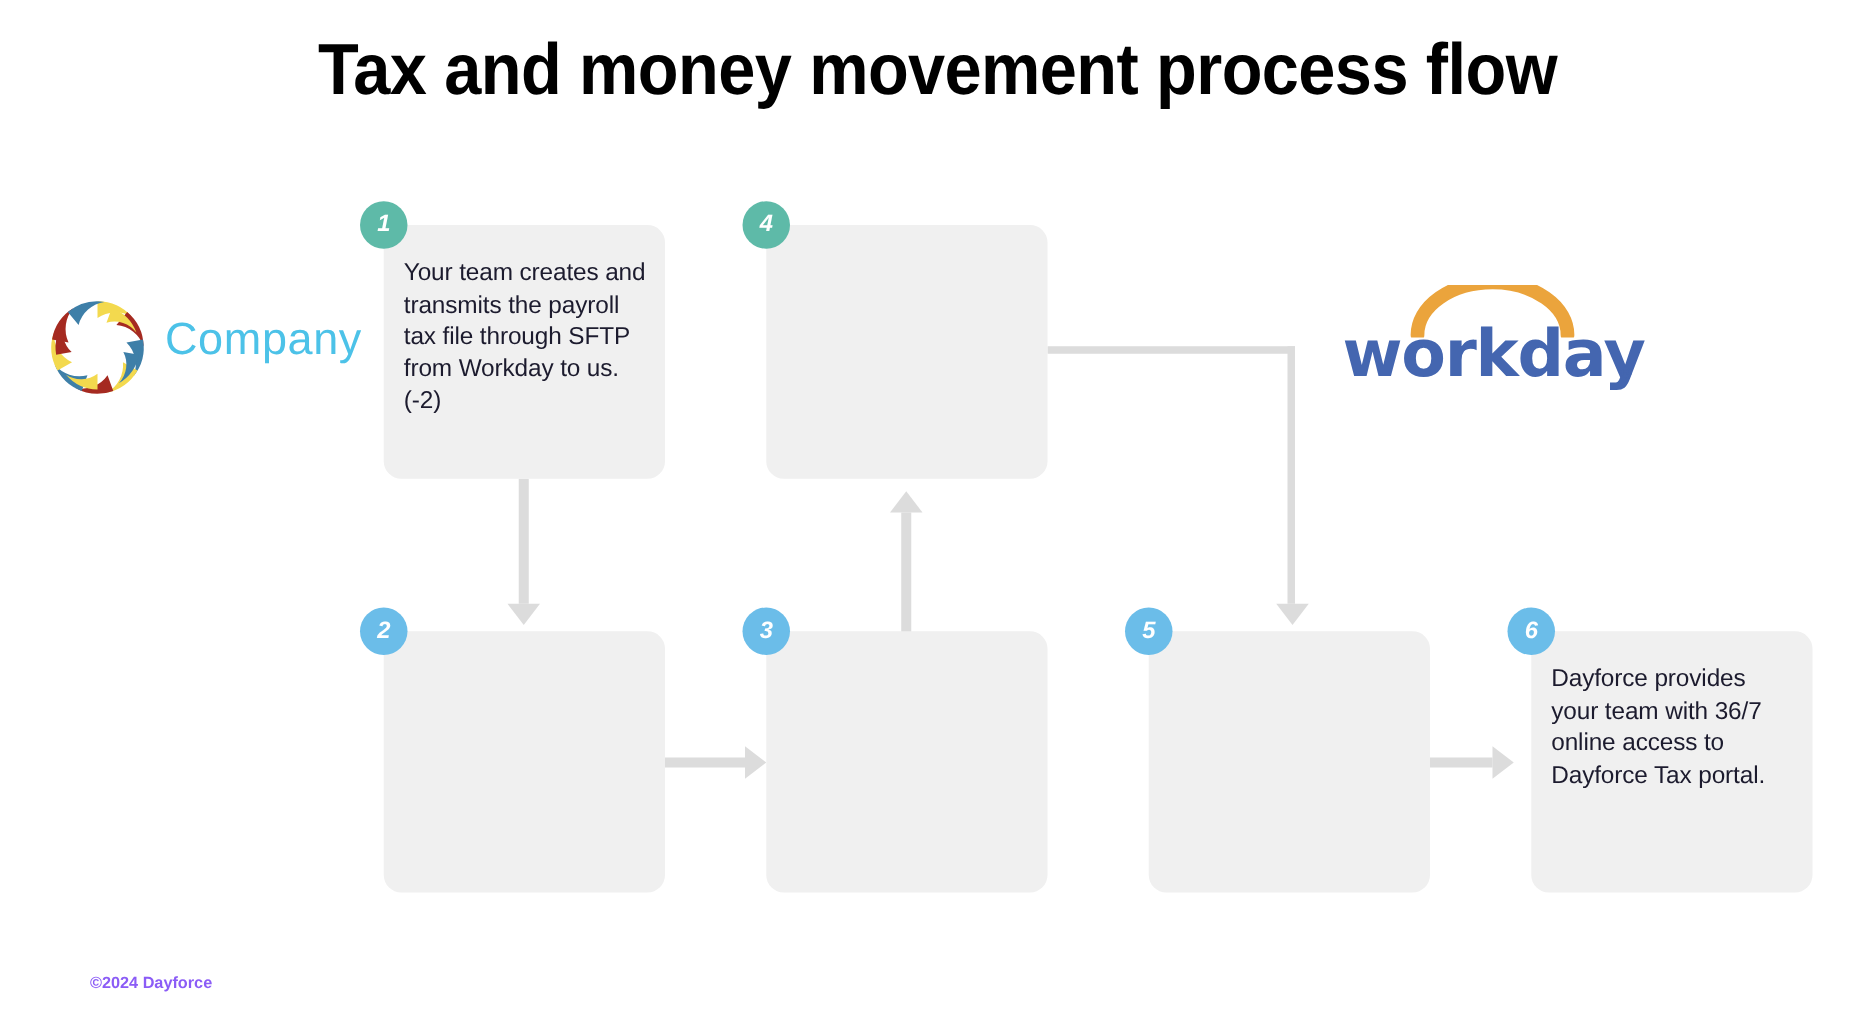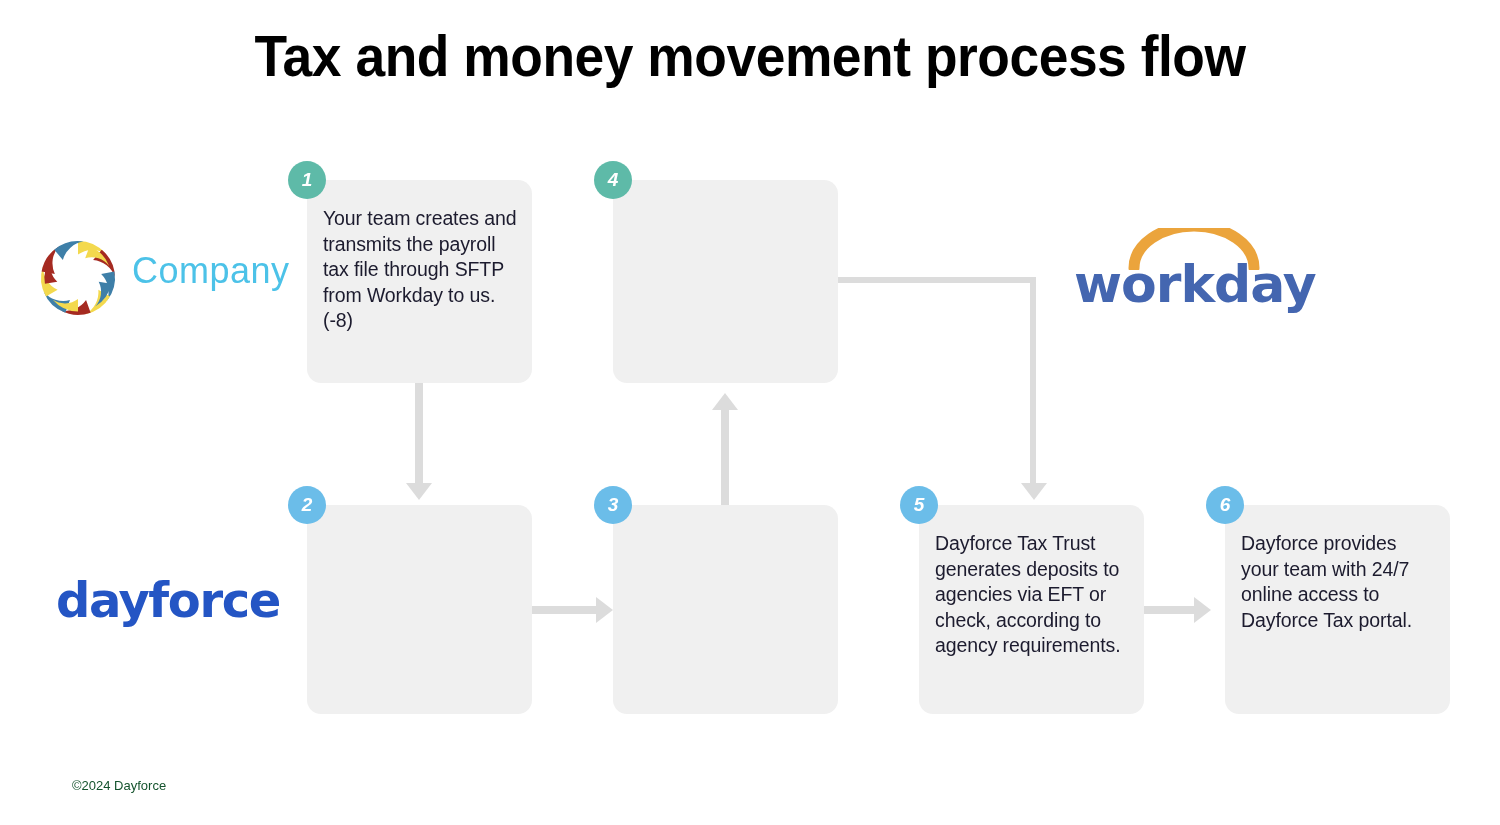--- a/index.html
+++ b/index.html
@@ -221,7 +221,7 @@
 transmits the payroll
 tax file through SFTP
 from Workday to us.
-(-8)</div>
+(-2)</div>
   </div>
 
   <div class="step-box" style="left:613px; top:180px; width:225px; height:203px;">

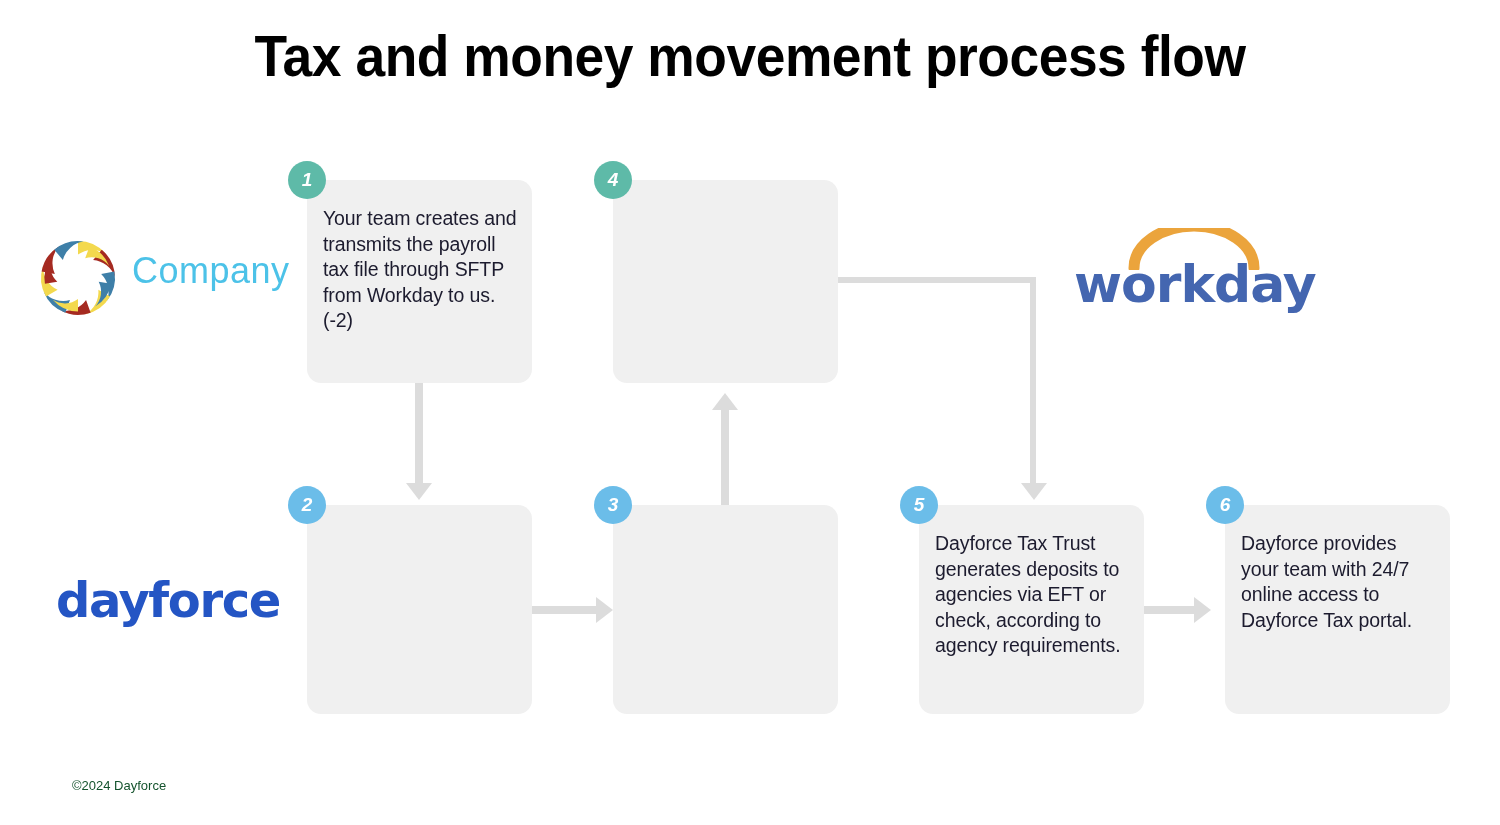--- a/index.html
+++ b/index.html
@@ -238,11 +238,6 @@
 
   <div class="step-box" style="left:919px; top:505px; width:225px; height:209px;">
     <div class="badge blue">5</div>
-    <div class="step-text">Dayforce Tax Trust
-generates deposits to
-agencies via EFT or
-check, according to
-agency requirements.</div>
   </div>
 
   <div class="step-box" style="left:1225px; top:505px; width:225px; height:209px;">

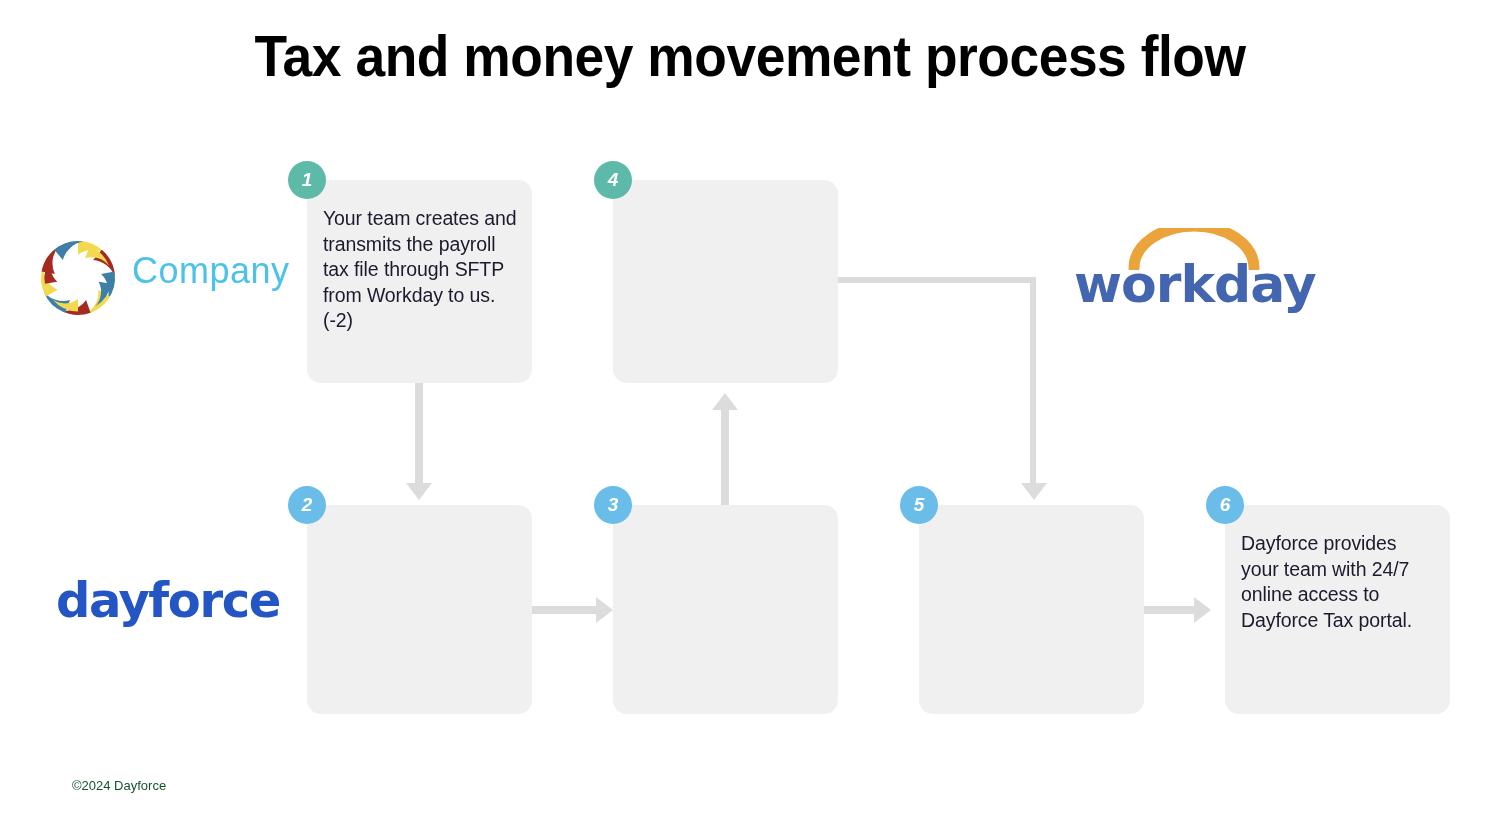--- a/index.html
+++ b/index.html
@@ -243,7 +243,7 @@
   <div class="step-box" style="left:1225px; top:505px; width:225px; height:209px;">
     <div class="badge blue">6</div>
     <div class="step-text">Dayforce provides
-your team with 24/7
+your team with 36/7
 online access to
 Dayforce Tax portal.</div>
   </div>

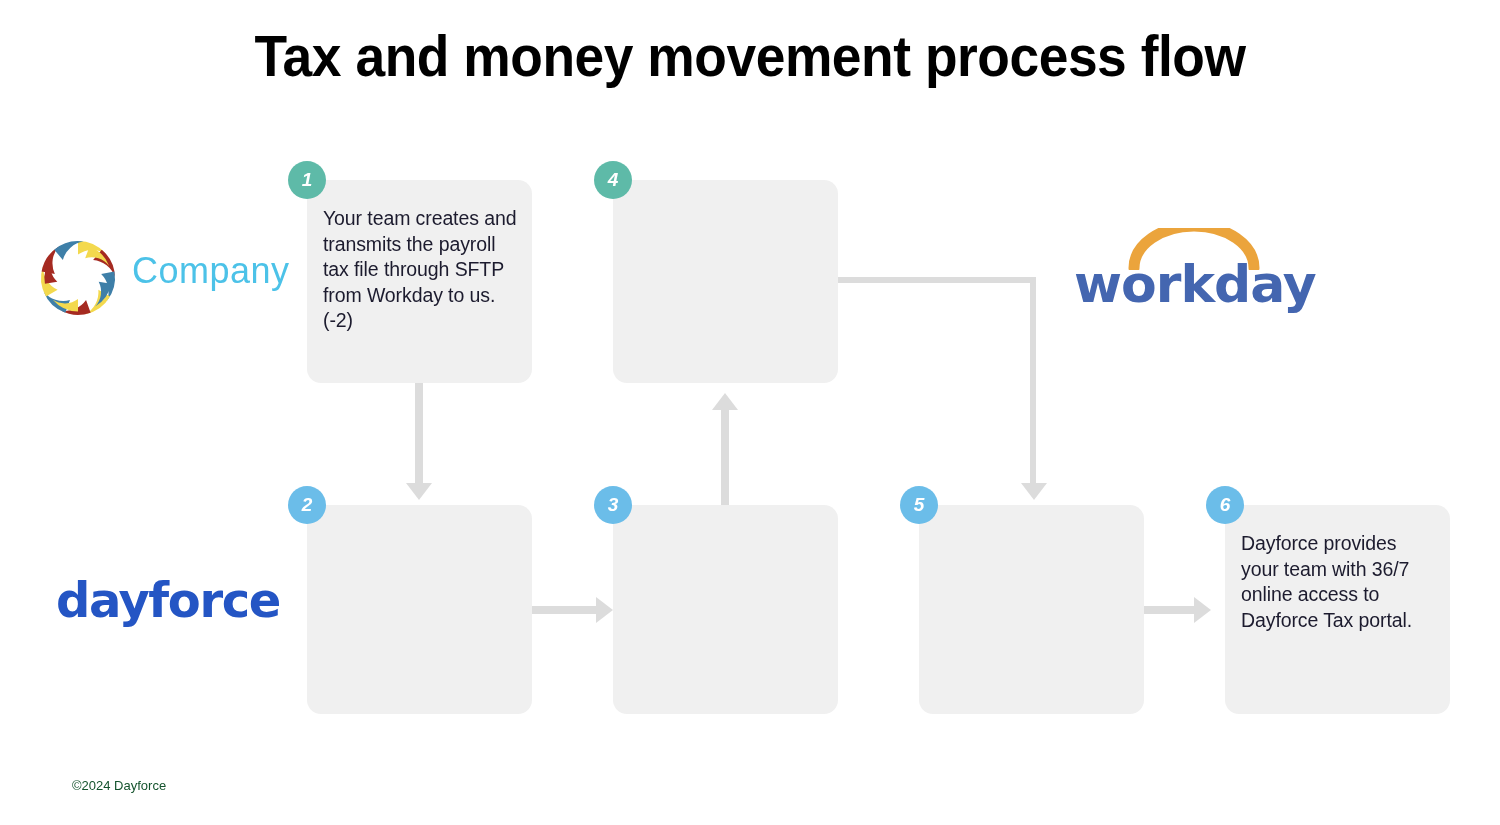--- a/index.html
+++ b/index.html
@@ -197,7 +197,6 @@
     <div id="workday-reg">®</div>
   </div>
 
-  <div id="dayforce-word">dayforce</div>
 
   <div class="conn" style="left:415px; top:383px; width:8px; height:100px;"></div>
   <div class="arrow-head arrow-down" style="left:406px; top:483px;"></div>

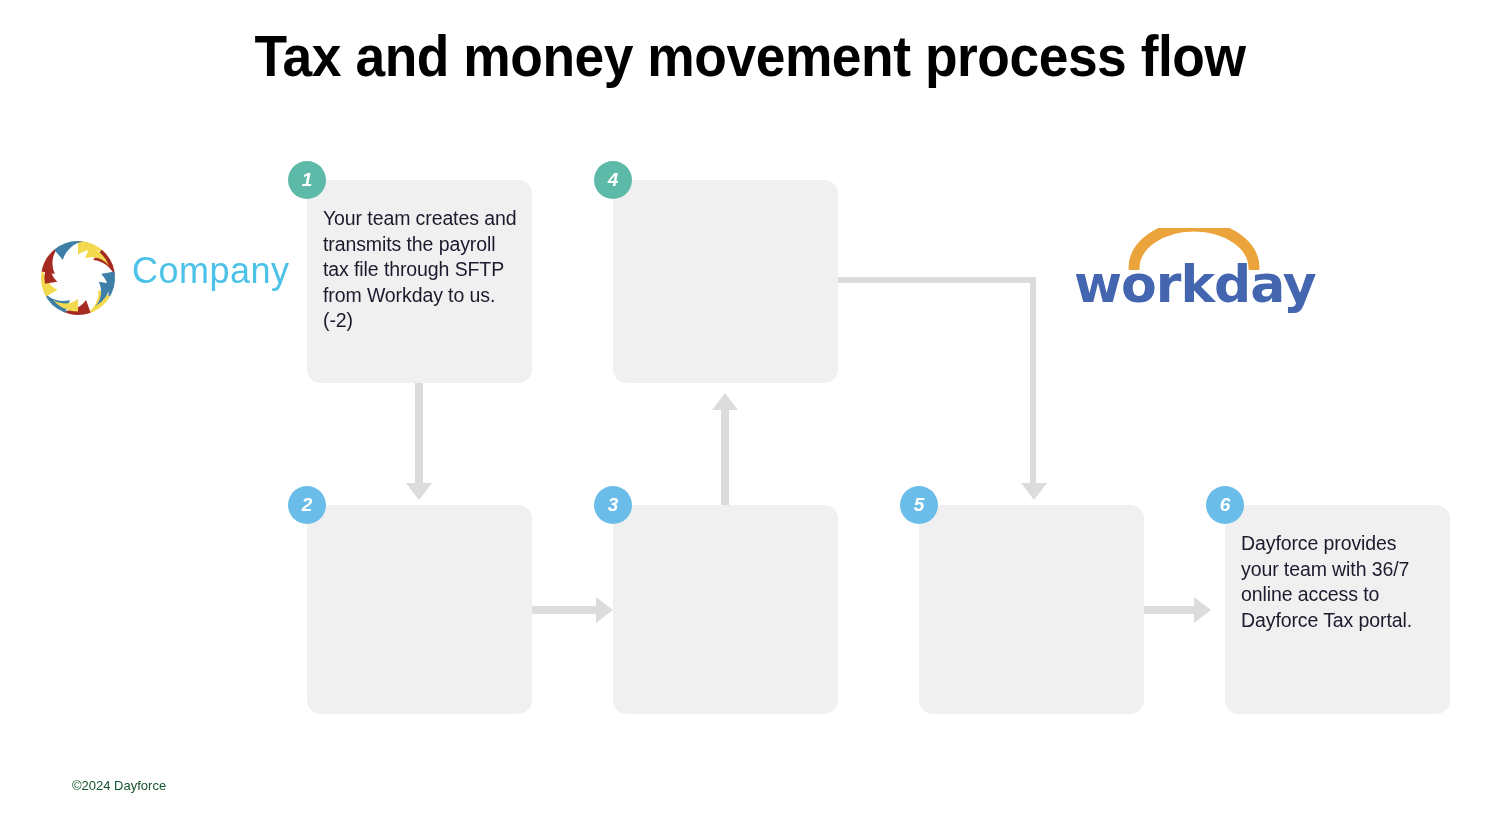--- a/index.html
+++ b/index.html
@@ -152,8 +152,8 @@
     left: 72px;
     top: 778px;
     font-size: 13px;
-    font-weight: normal;
-    color: #14532d;
+    font-weight: bold;
+    color: #8b5cf6;
   }
 </style>
 </head>

